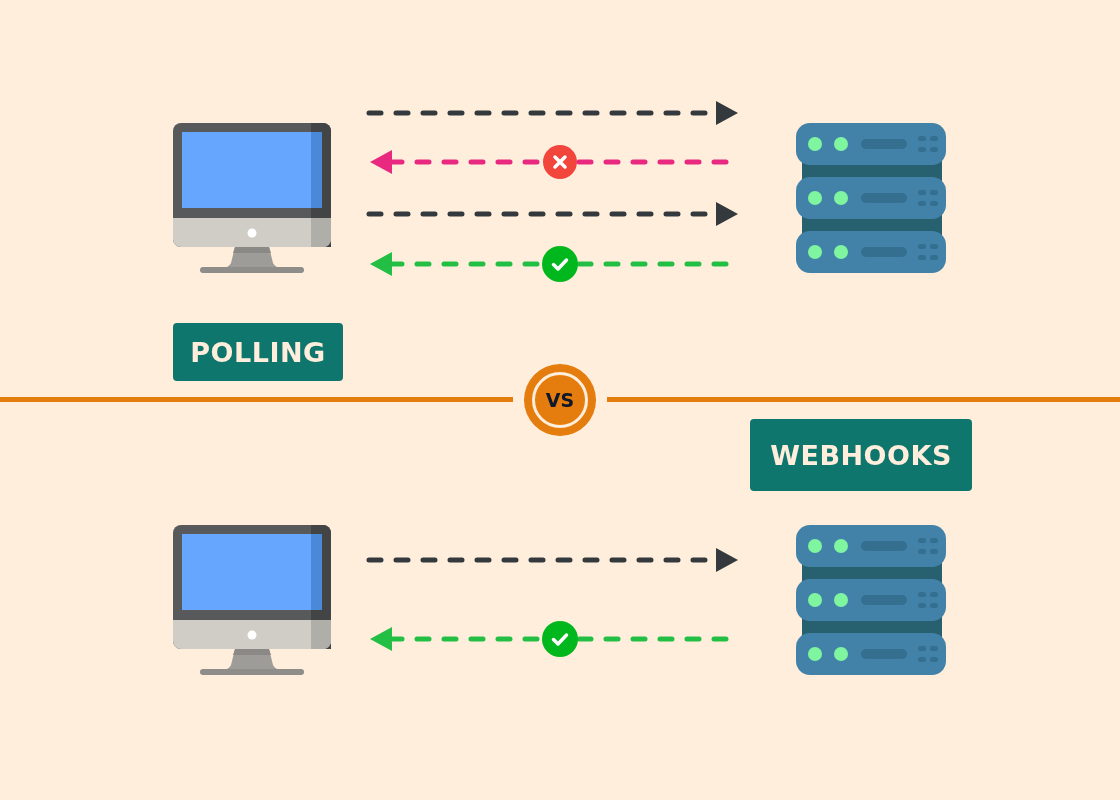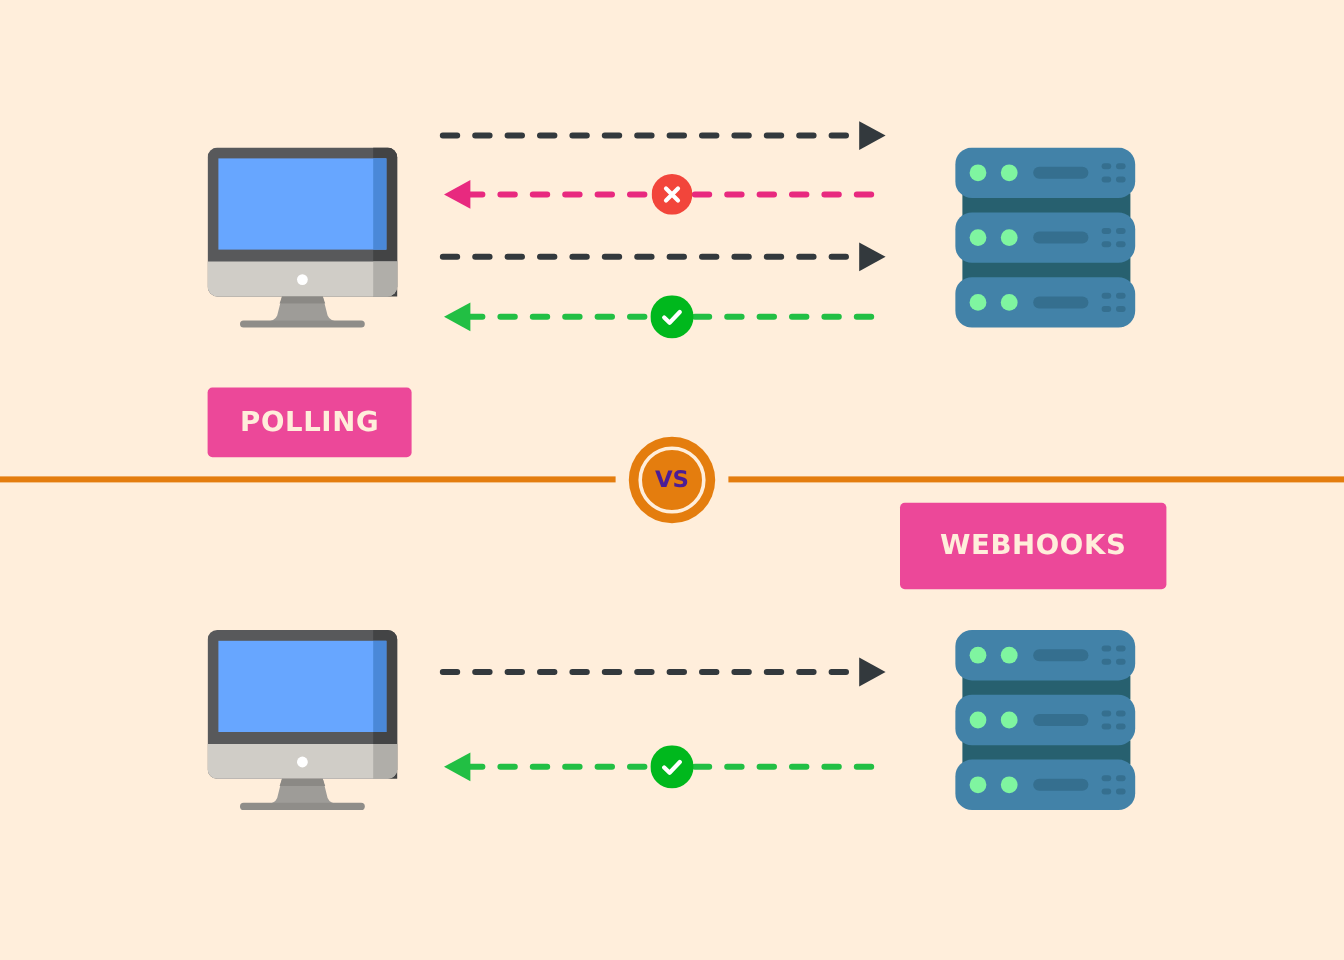--- a/index.html
+++ b/index.html
@@ -5,7 +5,7 @@
   html,body{margin:0;padding:0;}
   body{width:1120px;height:800px;background:#ffeedb;position:relative;overflow:hidden;font-family:"DejaVu Sans","Liberation Sans",sans-serif;}
   .abs{position:absolute;}
-  .label-box{position:absolute;background:#ec4899;color:#ffeedb;font-weight:bold;font-size:23px;letter-spacing:0.5px;border-radius:4px;display:flex;align-items:center;justify-content:center;}
+  .label-box{position:absolute;background:#0f766e;color:#ffeedb;font-weight:bold;font-size:27px;letter-spacing:0.5px;border-radius:4px;display:flex;align-items:center;justify-content:center;}
   .divider{position:absolute;left:0;top:397px;height:5px;background:#e47d0e;}
   .vs-badge{position:absolute;left:524px;top:364px;width:72px;height:72px;border-radius:50%;background:#e47d0e;display:flex;align-items:center;justify-content:center;}
   .vs-inner{width:56px;height:56px;border-radius:50%;border:3px solid #ffeedb;box-sizing:border-box;display:flex;align-items:center;justify-content:center;color:#4c1d95;font-weight:bold;font-size:19px;}

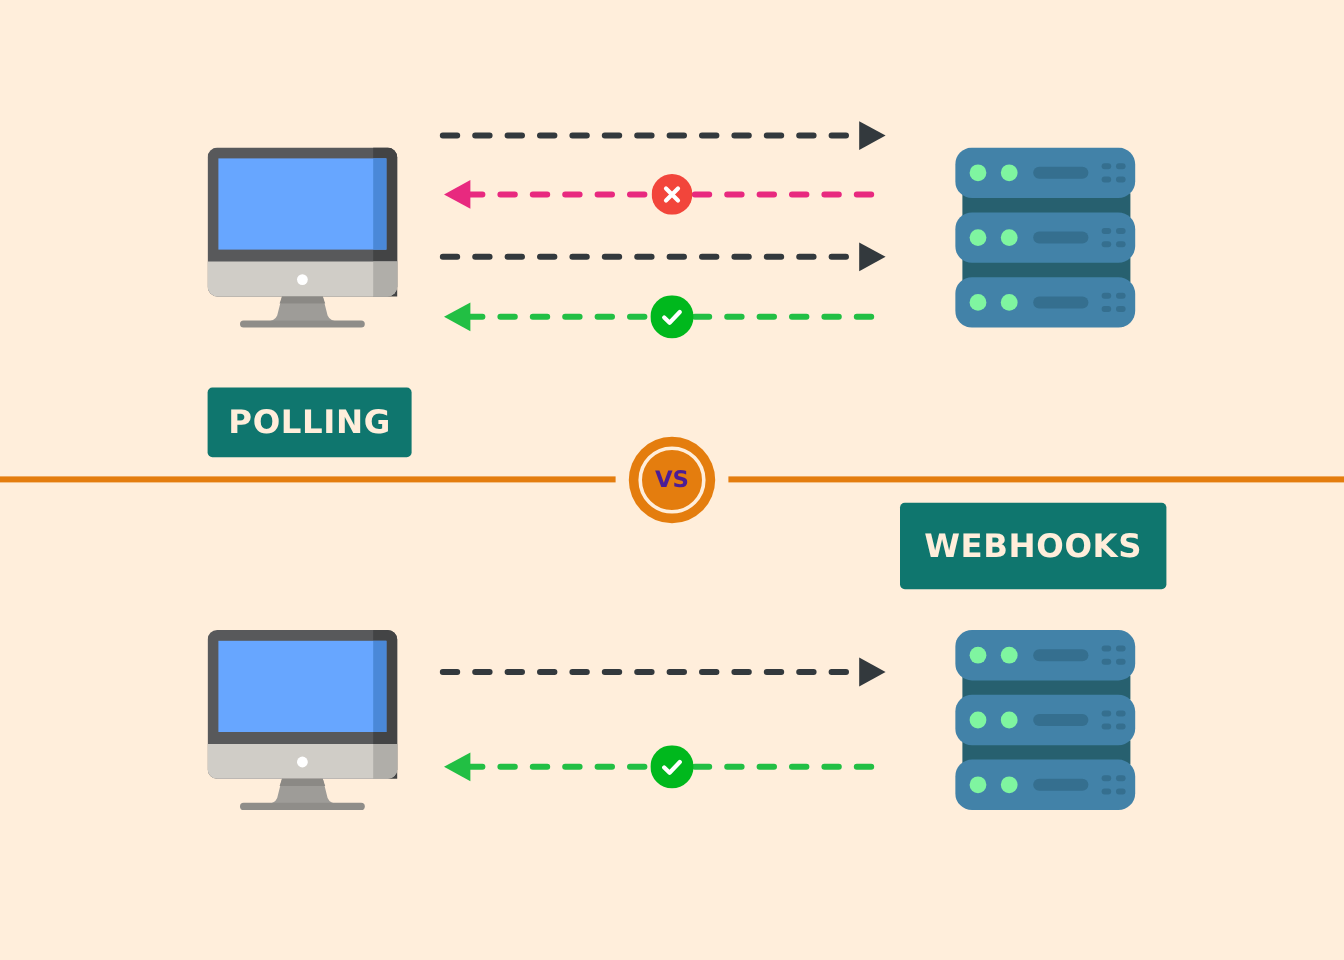--- a/index.html
+++ b/index.html
@@ -8,7 +8,7 @@
   .label-box{position:absolute;background:#0f766e;color:#ffeedb;font-weight:bold;font-size:27px;letter-spacing:0.5px;border-radius:4px;display:flex;align-items:center;justify-content:center;}
   .divider{position:absolute;left:0;top:397px;height:5px;background:#e47d0e;}
   .vs-badge{position:absolute;left:524px;top:364px;width:72px;height:72px;border-radius:50%;background:#e47d0e;display:flex;align-items:center;justify-content:center;}
-  .vs-inner{width:56px;height:56px;border-radius:50%;border:3px solid #ffeedb;box-sizing:border-box;display:flex;align-items:center;justify-content:center;color:#4c1d95;font-weight:bold;font-size:19px;}
+  .vs-inner{width:56px;height:56px;border-radius:50%;border:3px solid #ffeedb;box-sizing:border-box;display:flex;align-items:center;justify-content:center;color:#0f172a;font-weight:bold;font-size:19px;}
   svg{display:block;}
 </style>
 </head>

